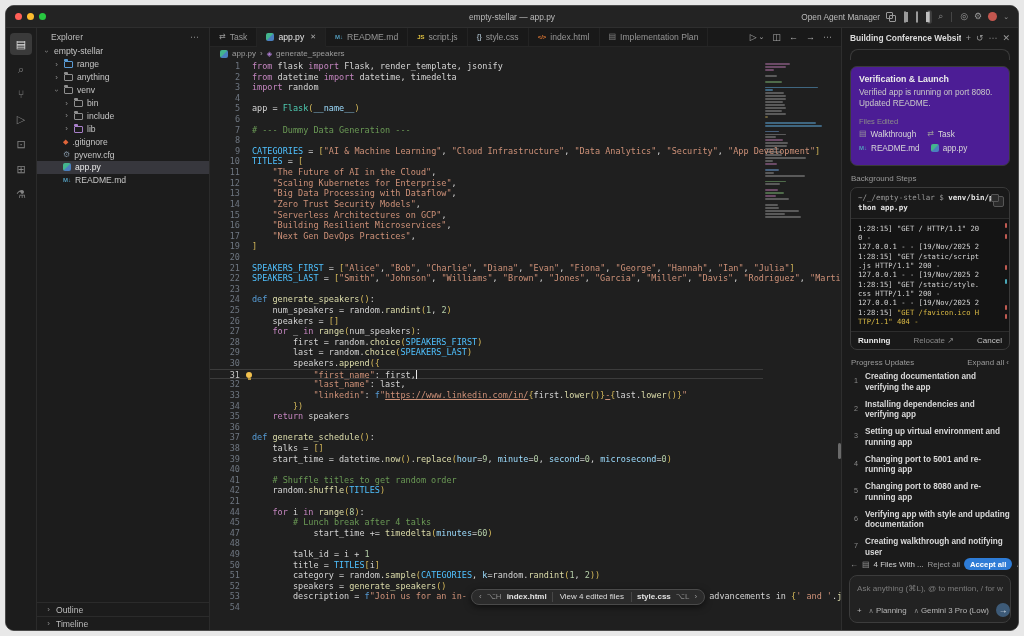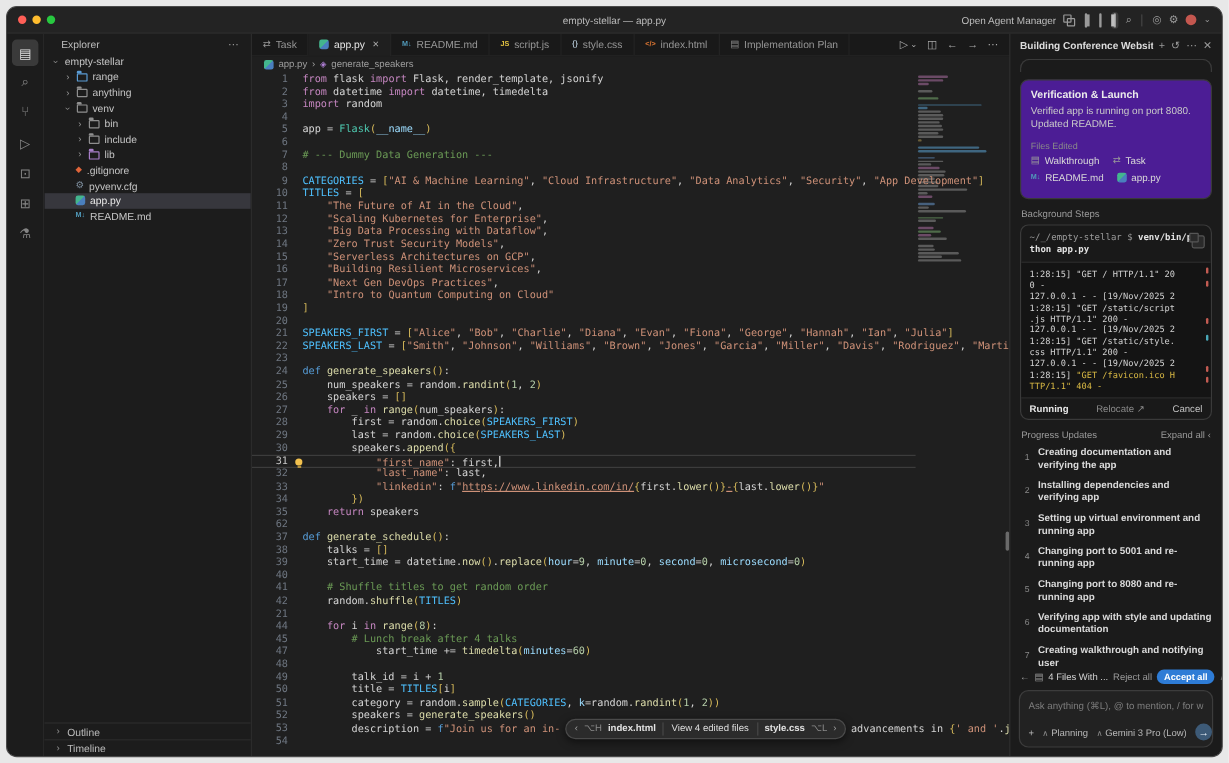--- a/index.html
+++ b/index.html
@@ -374,10 +374,6 @@
                 <span class="lt"><span class="t-p">    </span><span class="t-s">"Next Gen DevOps Practices"</span><span class="t-p">,</span></span>
               </div>
               <div class="cl">
-                <span class="ln">18</span>
-                <span class="lt"><span class="t-p">    </span><span class="t-s">"Intro to Quantum Computing on Cloud"</span></span>
-              </div>
-              <div class="cl">
                 <span class="ln">19</span>
                 <span class="lt"><span class="t-g">]</span></span>
               </div>

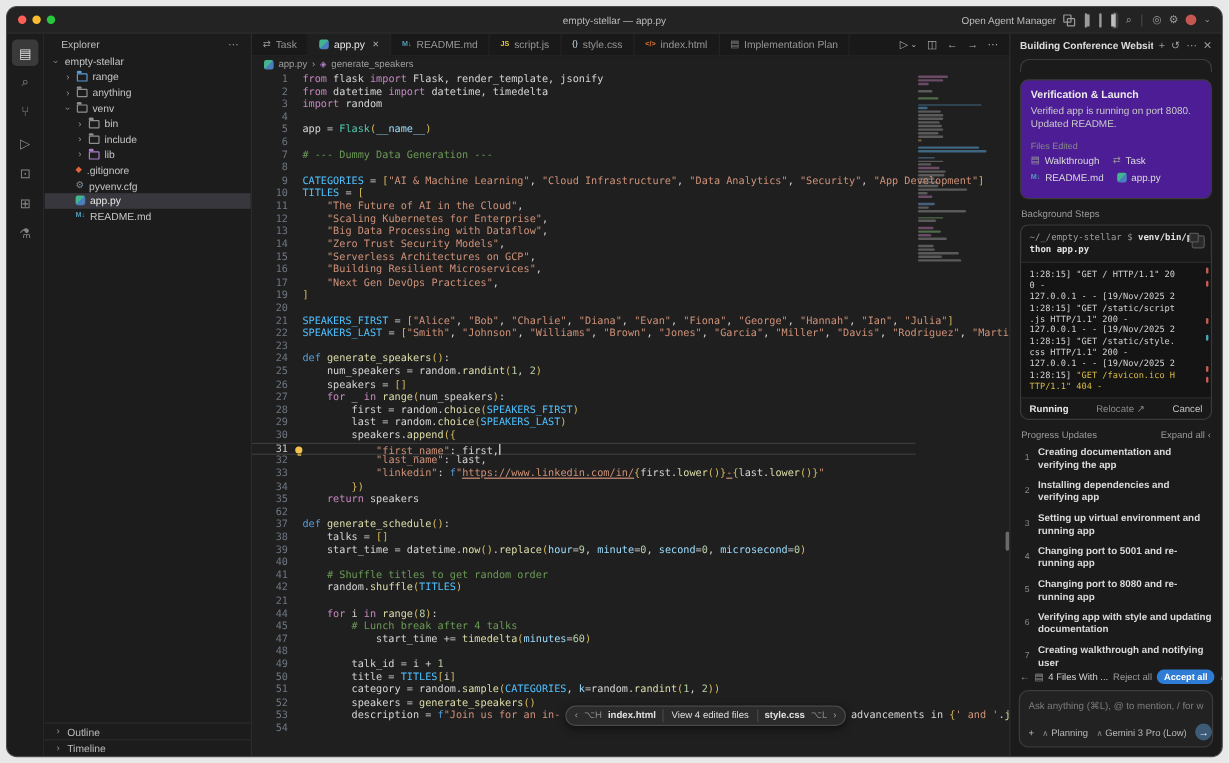--- a/index.html
+++ b/index.html
@@ -443,7 +443,7 @@
                 <span class="lt"><span class="t-k">    return</span><span class="t-p"> speakers</span></span>
               </div>
               <div class="cl">
-                <span class="ln">62</span>
+                <span class="ln">36</span>
                 <span class="lt"></span>
               </div>
               <div class="cl">

